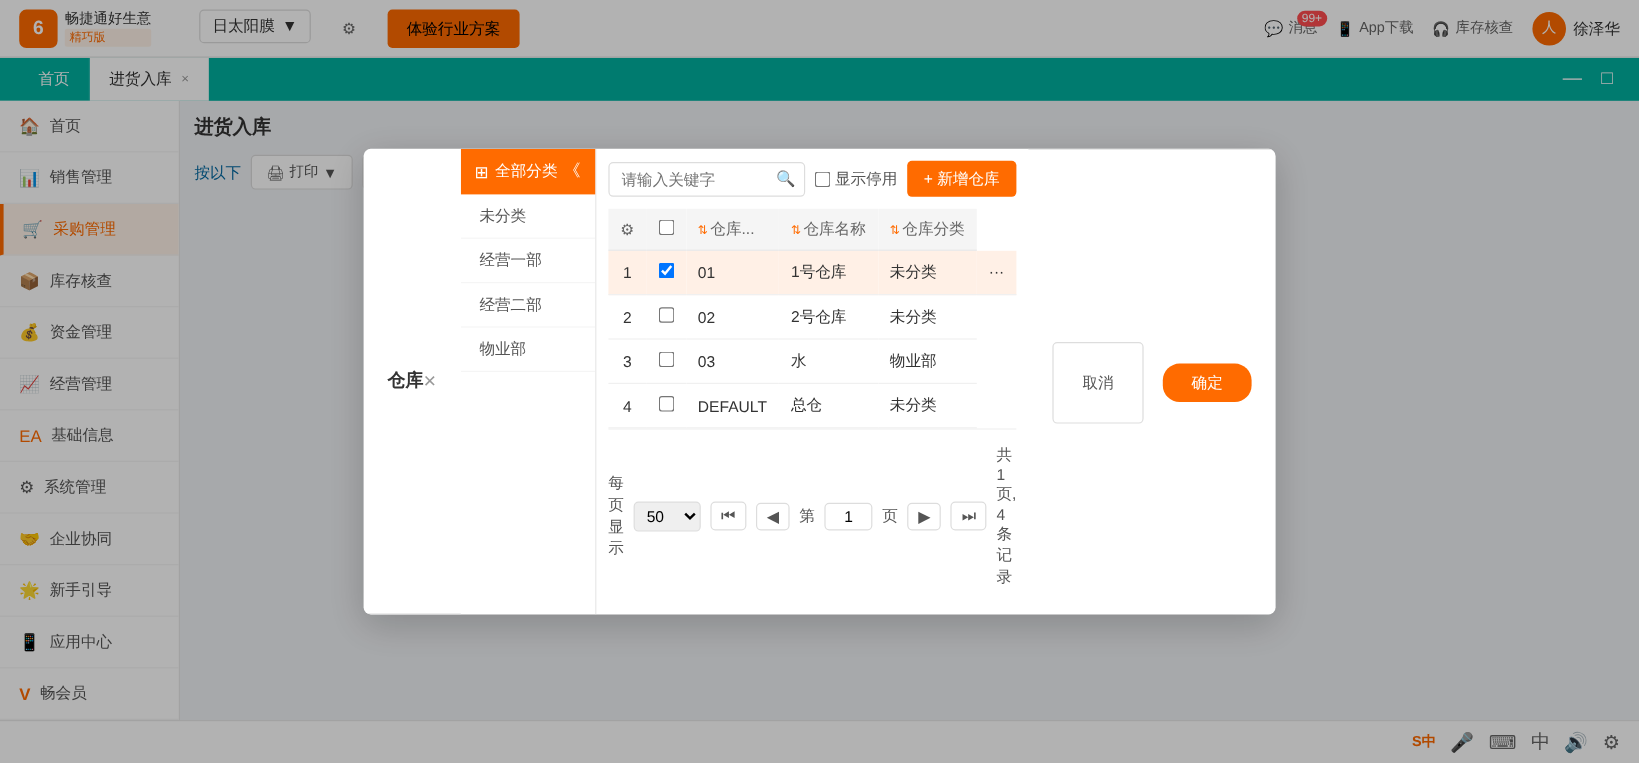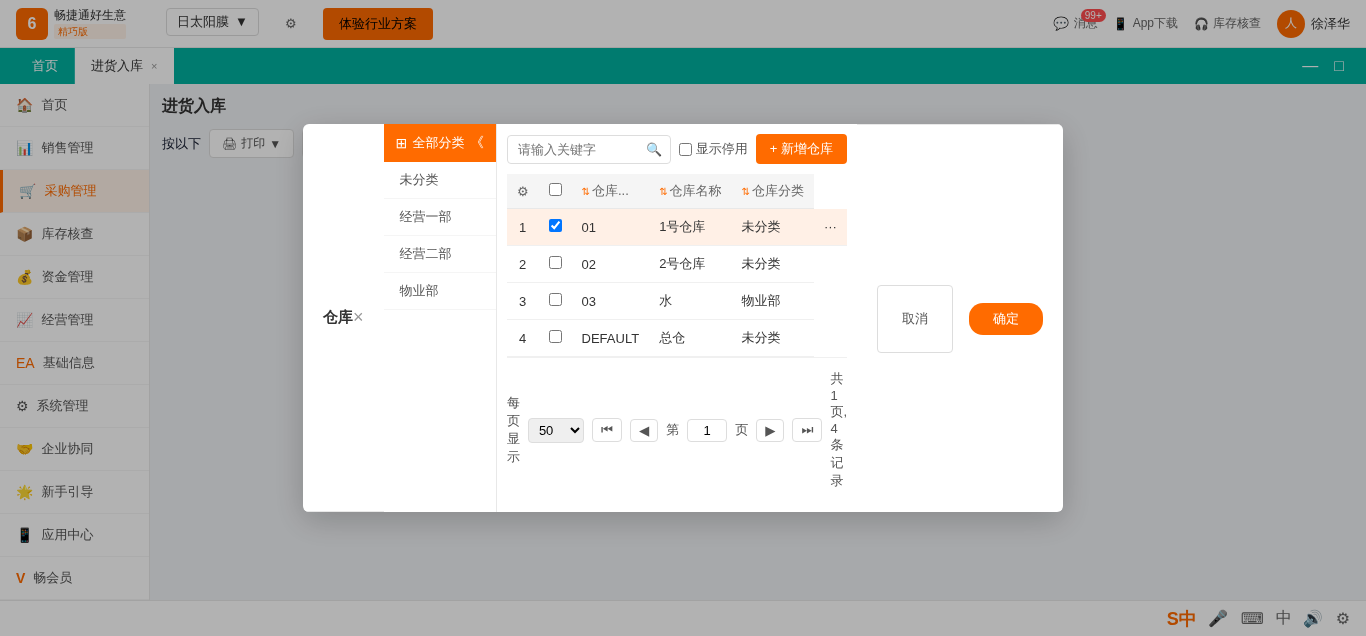--- a/index.html
+++ b/index.html
@@ -138,7 +138,7 @@
       margin-bottom: 12px;
       flex-wrap: wrap;
     }
-    .toolbar-label { color: #0f172a; font-size: 13px; }
+    .toolbar-label { color: #0369a1; font-size: 13px; }
     .toolbar-btn {
       padding: 5px 12px;
       border: 1px solid #ddd;

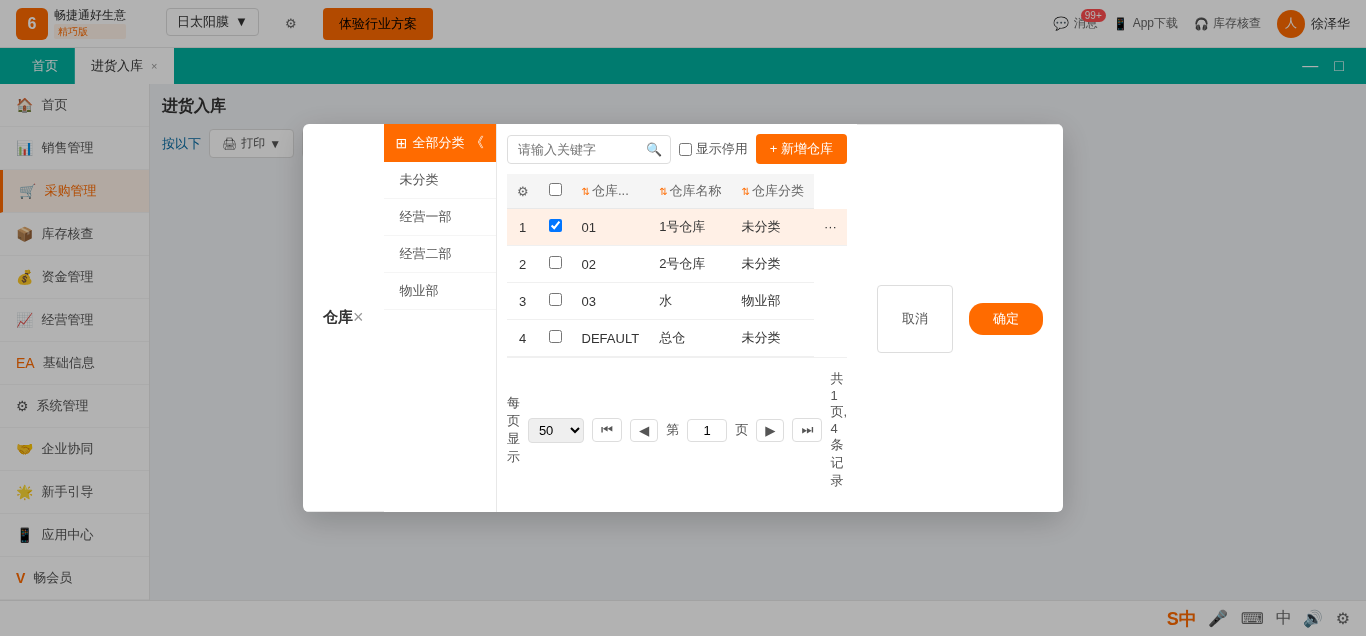--- a/index.html
+++ b/index.html
@@ -623,7 +623,7 @@
 </div>
 
 <div class="bottom-bar">
-  <span class="bottom-icon" style="color:#ff6b00;font-weight:bold;font-size:18px;">S中</span>
+  <span class="bottom-icon" style="color:#ff6b00;font-weight:bold;font-size:12px;">S中</span>
   <span class="bottom-icon">🎤</span>
   <span class="bottom-icon">⌨</span>
   <span class="bottom-icon">中</span>

